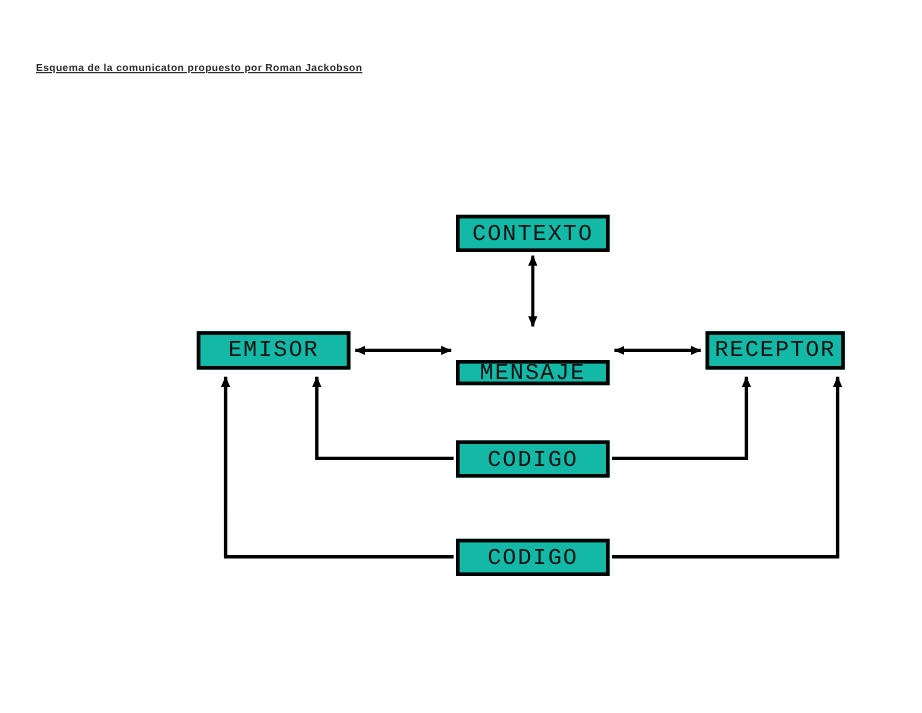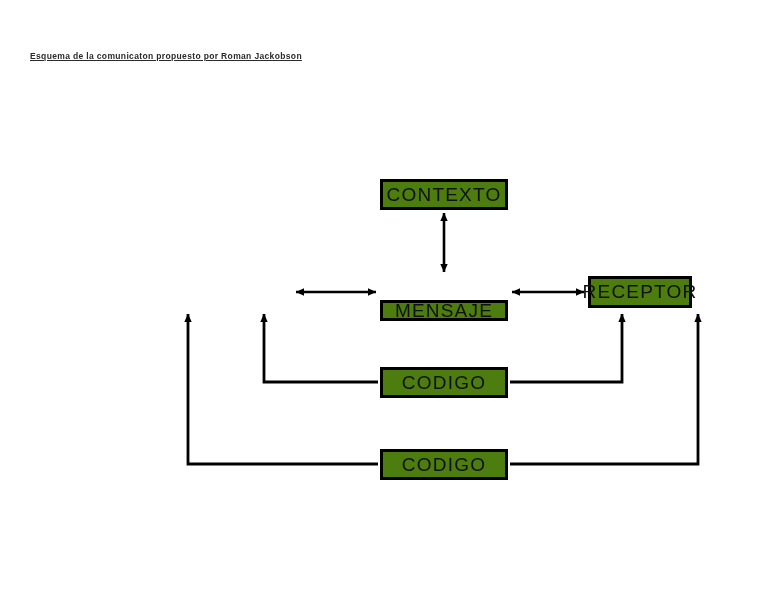--- a/index.html
+++ b/index.html
@@ -39,12 +39,12 @@
   .node {
     position: absolute;
     box-sizing: border-box;
-    background: #4d7c0f;
+    background: #14b8a6;
     border: 3px solid #000000;
     display: flex;
     align-items: center;
     justify-content: center;
-    font-family: Liberation Sans, sans-serif;
+    font-family: Liberation Mono, monospace;
     font-size: 19px;
     letter-spacing: 1.2px;
     color: #111111;

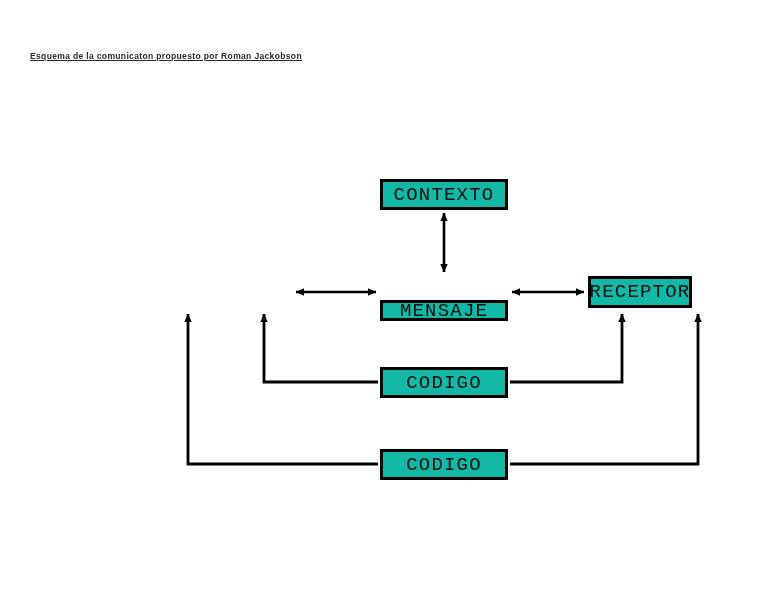--- a/index.html
+++ b/index.html
@@ -103,6 +103,9 @@
     <span>CONTEXTO</span>
   </div>
 
+  <div class="node node-emisor">
+    <span>EMISOR</span>
+  </div>
 
   <div class="node node-mensaje">
     <span>MENSAJE</span>

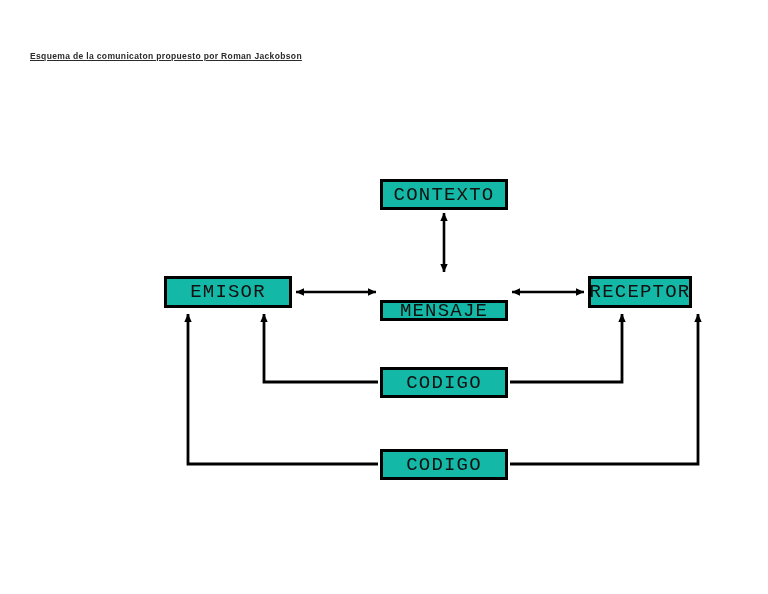--- a/index.html
+++ b/index.html
@@ -56,7 +56,7 @@
   .node-contexto { left: 380px; top: 179px;  width: 128px; height: 31px; }
   .node-emisor   { left: 164px; top: 276px;  width: 128px; height: 32px; }
   .node-mensaje  { left: 380px; top: 276px;  width: 128px; height: 21px; margin-top: 24px; }
-  .node-receptor { left: 588px; top: 276px;  width: 104px; height: 32px; }
+  .node-receptor { left: 588px; top: 276px;  width: 116px; height: 32px; }
   .node-canal    { left: 380px; top: 367px;  width: 128px; height: 31px; }
   .node-codigo   { left: 380px; top: 449px;  width: 128px; height: 31px; text-align: right; }
 

